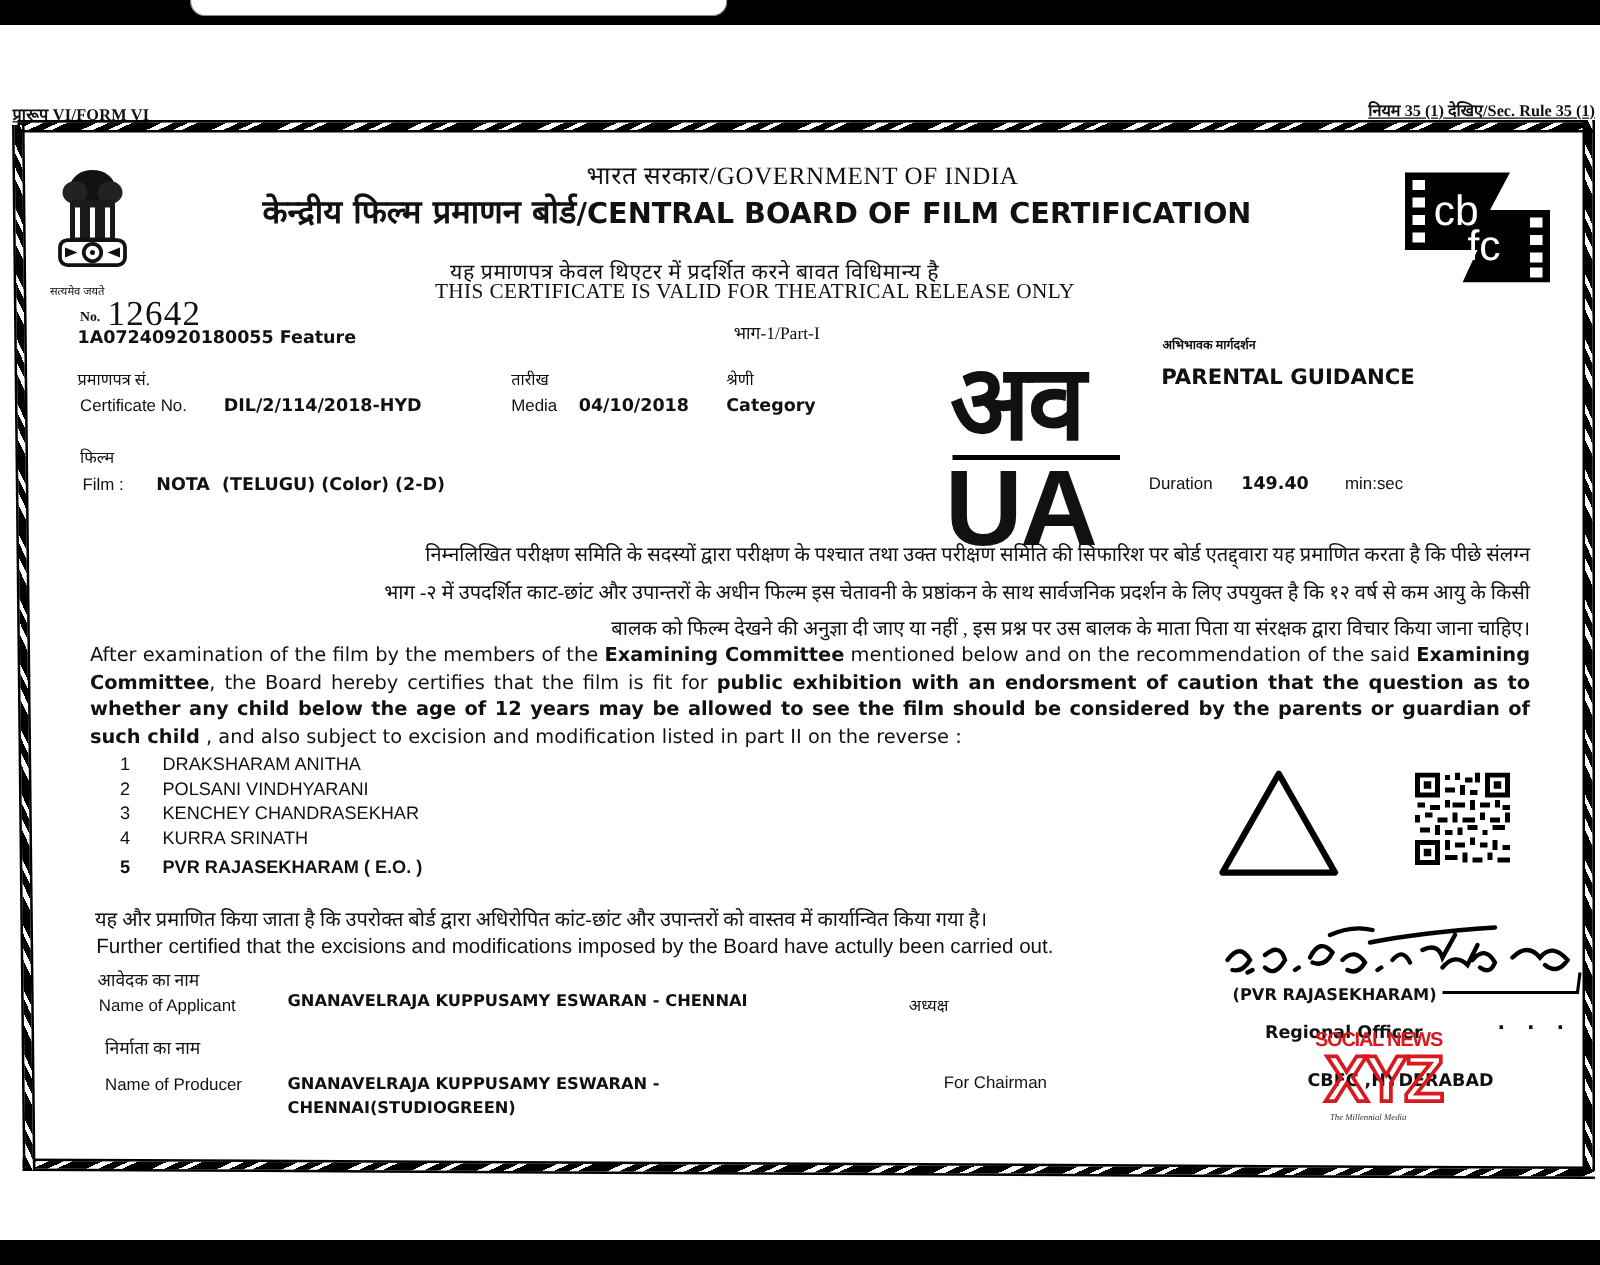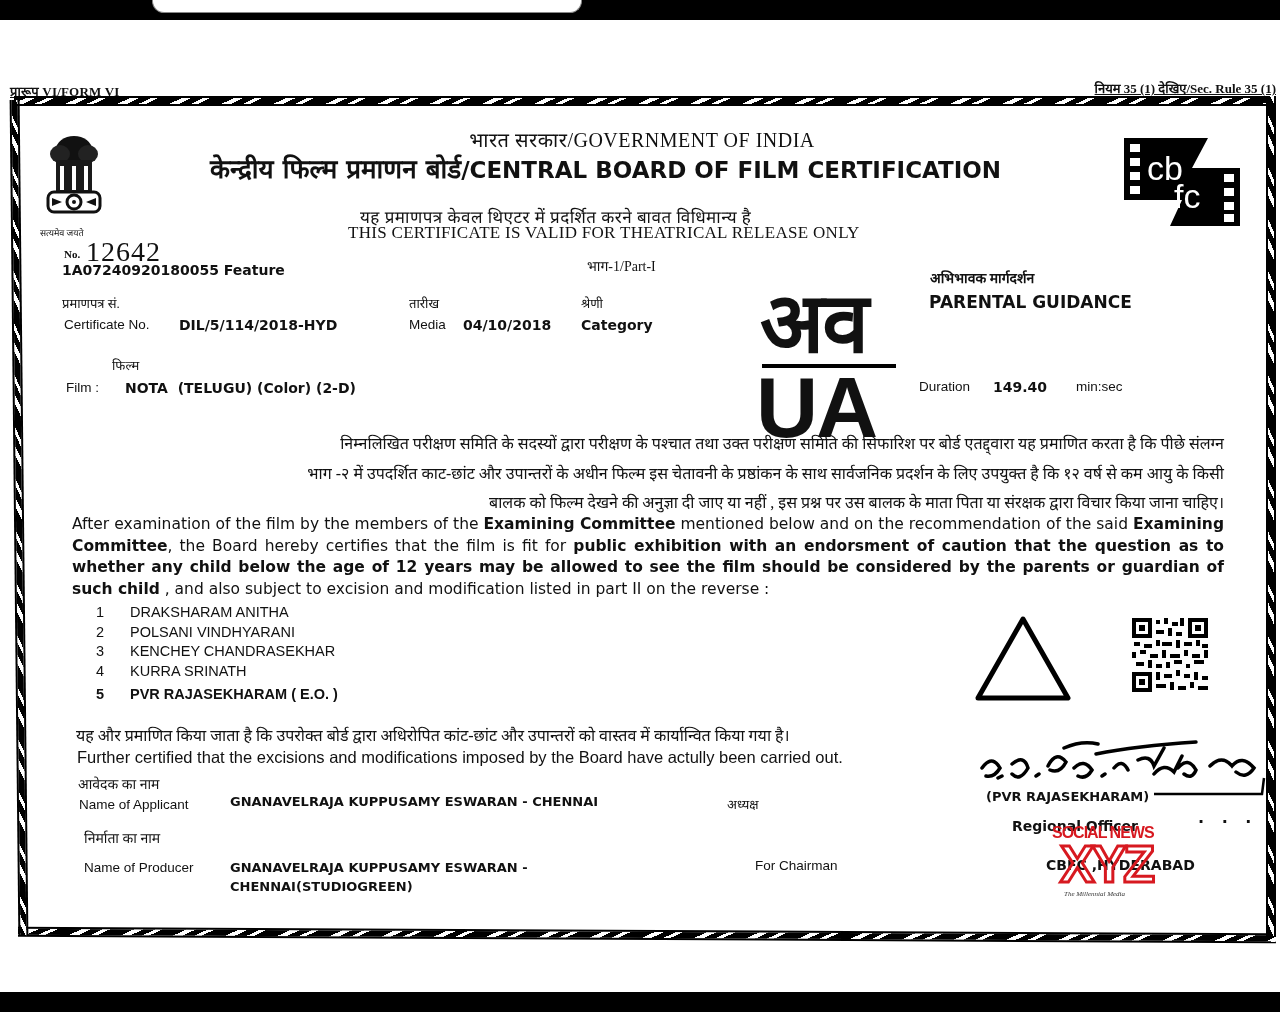--- a/index.html
+++ b/index.html
@@ -41,7 +41,7 @@
   .rating-line { position:absolute; left:762px; top:364px; width:134px; height:4px; background:#000; }
   .rating-en { position:absolute; left:756px; top:364px; font-family:"Liberation Sans", sans-serif; font-weight:bold; font-size:86px; line-height:86px; letter-spacing:-2px; }
 
-  .pg-hi { position:absolute; left:930px; top:268px; font-size:14px; font-weight:bold; font-family:"Liberation Serif", serif; }
+  .pg-hi { position:absolute; left:930px; top:268px; font-size:10px; font-weight:bold; font-family:"Liberation Serif", serif; }
   .pg-en { position:absolute; left:929px; top:292px; font-size:17px; font-weight:bold; }
 
   .para-hi { position:absolute; left:68px; font-family:"Liberation Serif", serif; font-size:16px; width:1156px; white-space:nowrap;text-align:right; }

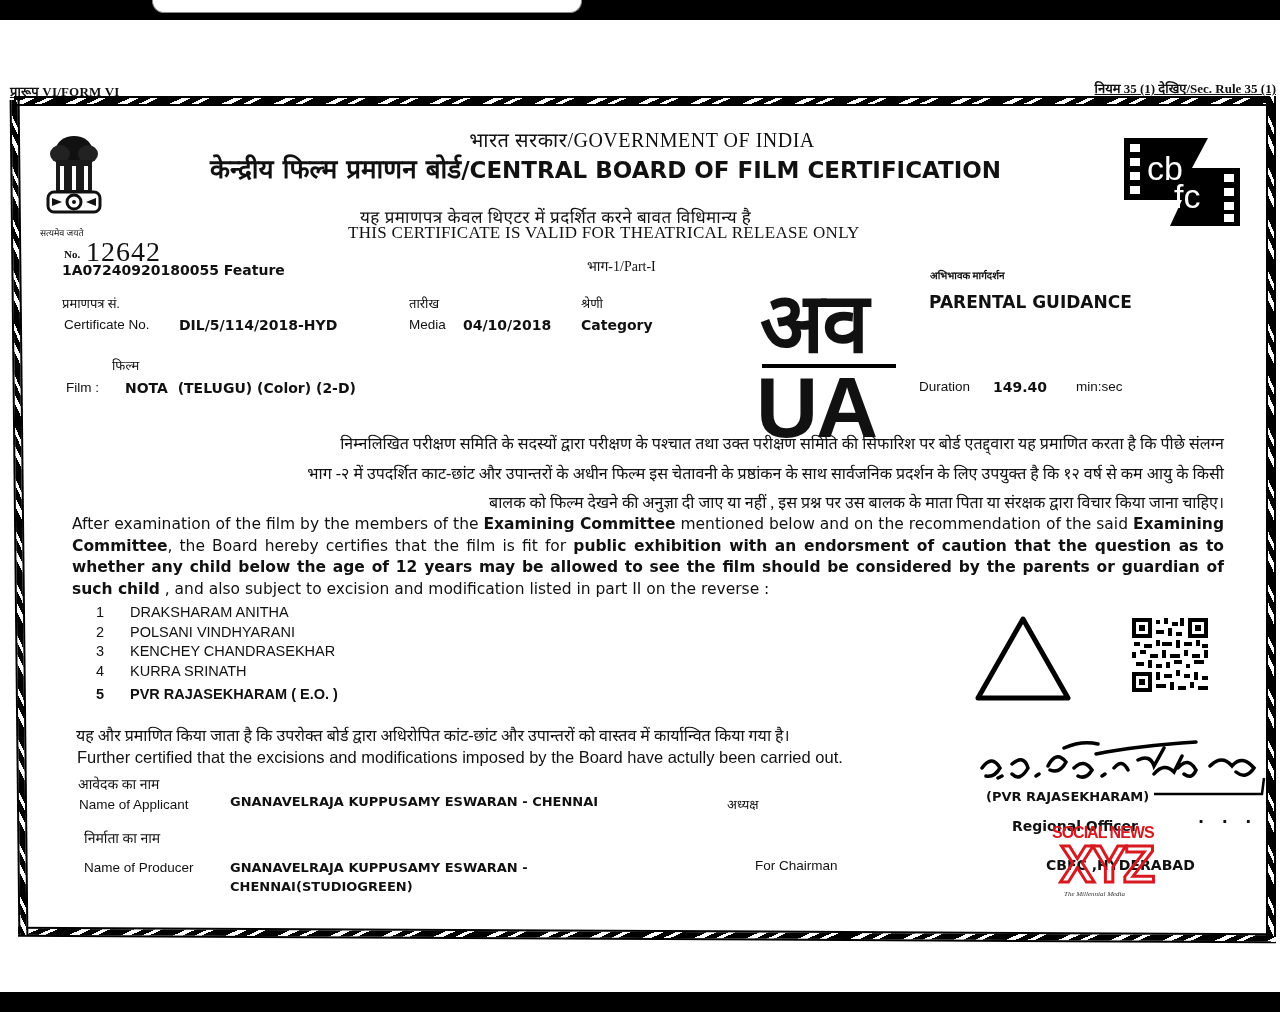--- a/index.html
+++ b/index.html
@@ -129,7 +129,7 @@
 
 <div class="lbl-hi" style="left:62px; top:294px;">प्रमाणपत्र सं.</div>
 <div class="lbl-en" style="left:64px; top:317px;">Certificate No.</div>
-<div class="val" style="left:179px; top:317px;">DIL/5/114/2018-HYD</div>
+<div class="val" style="left:179px; top:317px;">DIL/2/114/2018-HYD</div>
 
 <div class="lbl-hi" style="left:409px; top:294px;">तारीख</div>
 <div class="lbl-en" style="left:409px; top:317px;">Media</div>

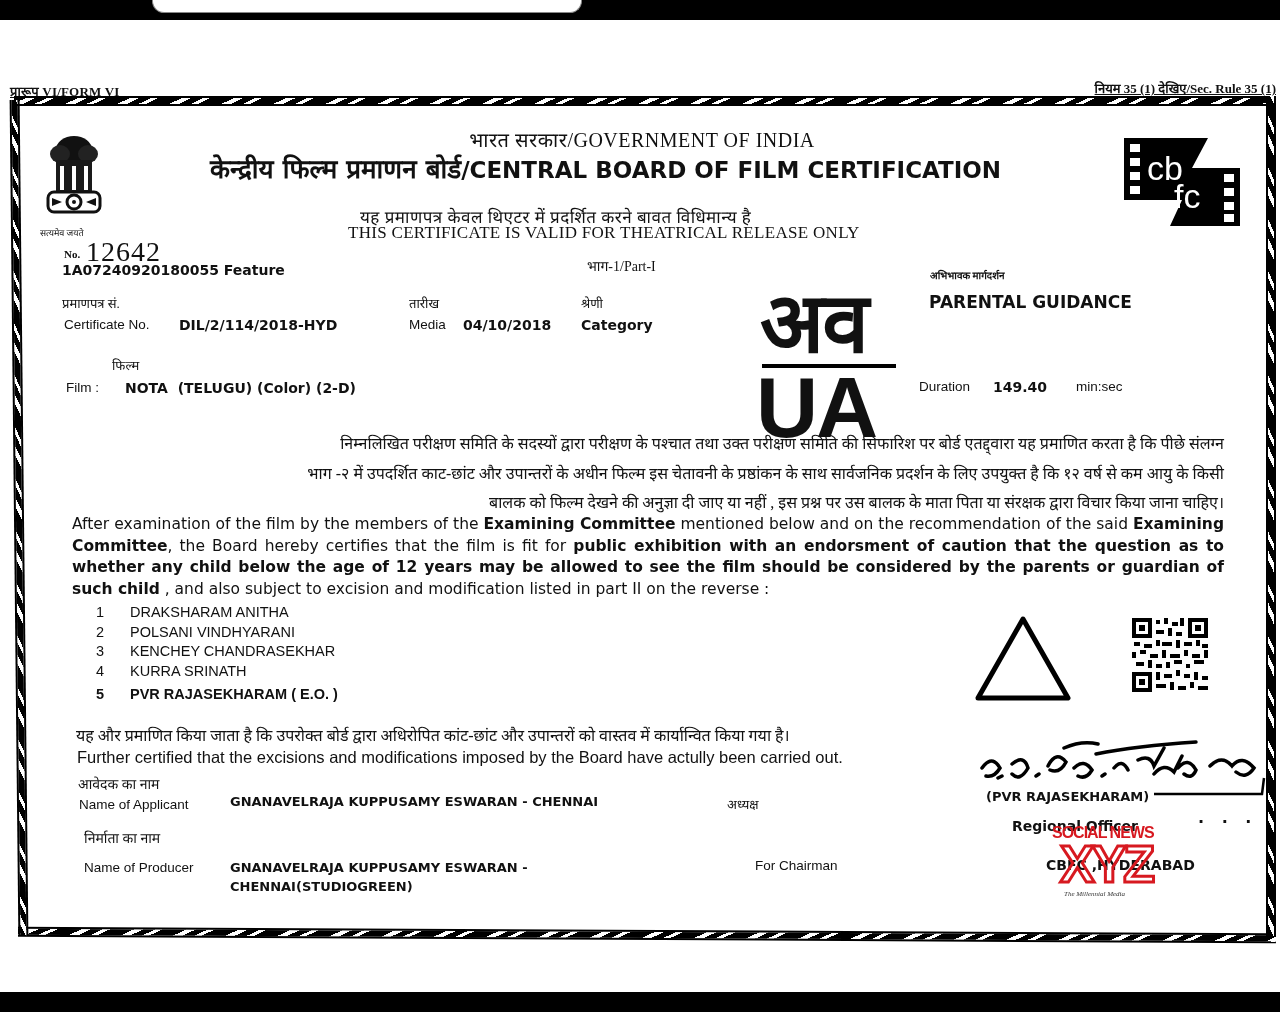--- a/index.html
+++ b/index.html
@@ -138,7 +138,7 @@
 <div class="lbl-hi" style="left:581px; top:294px;">श्रेणी</div>
 <div class="val" style="left:581px; top:317px;">Category</div>
 
-<div class="lbl-hi" style="left:64px; top:356px;margin-left:48px;">फिल्म</div>
+<div class="lbl-hi" style="left:64px; top:356px;">फिल्म</div>
 <div class="lbl-en" style="left:66px; top:380px;">Film :</div>
 <div class="val" style="left:125px; top:380px; white-space:pre;">NOTA  (TELUGU) (Color) (2-D)</div>
 

